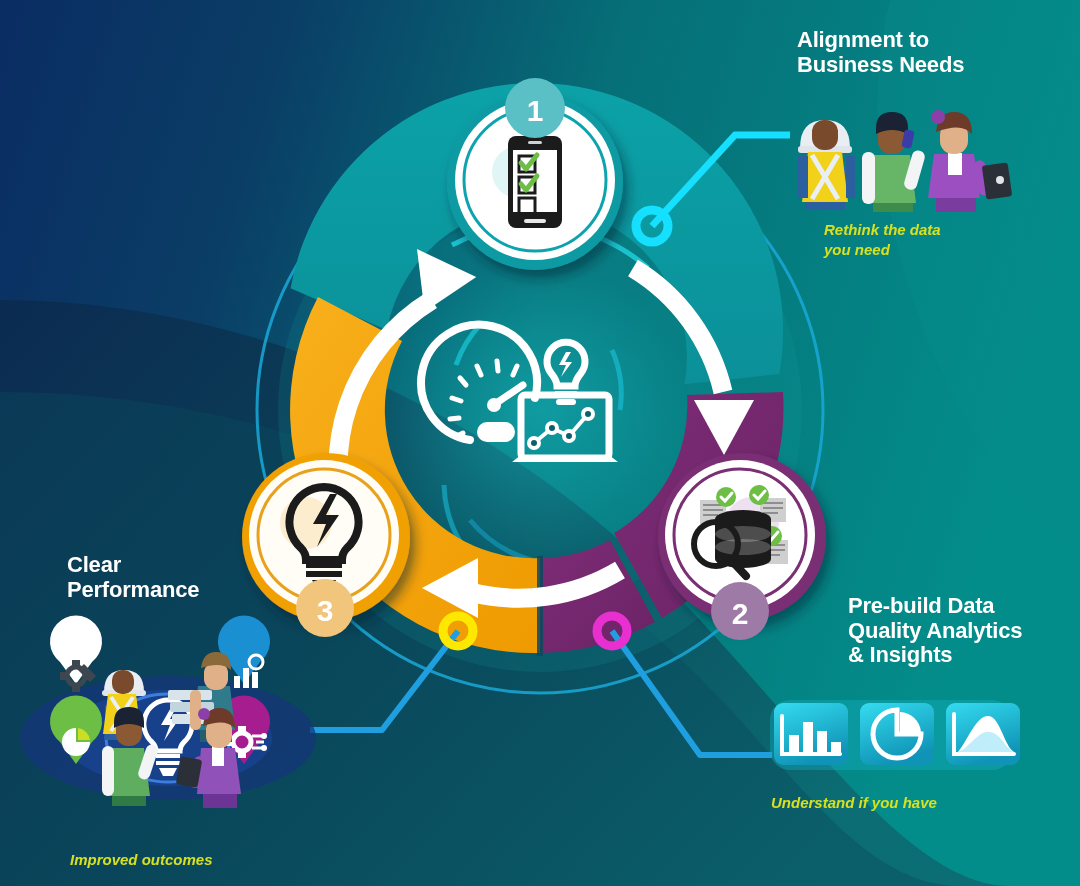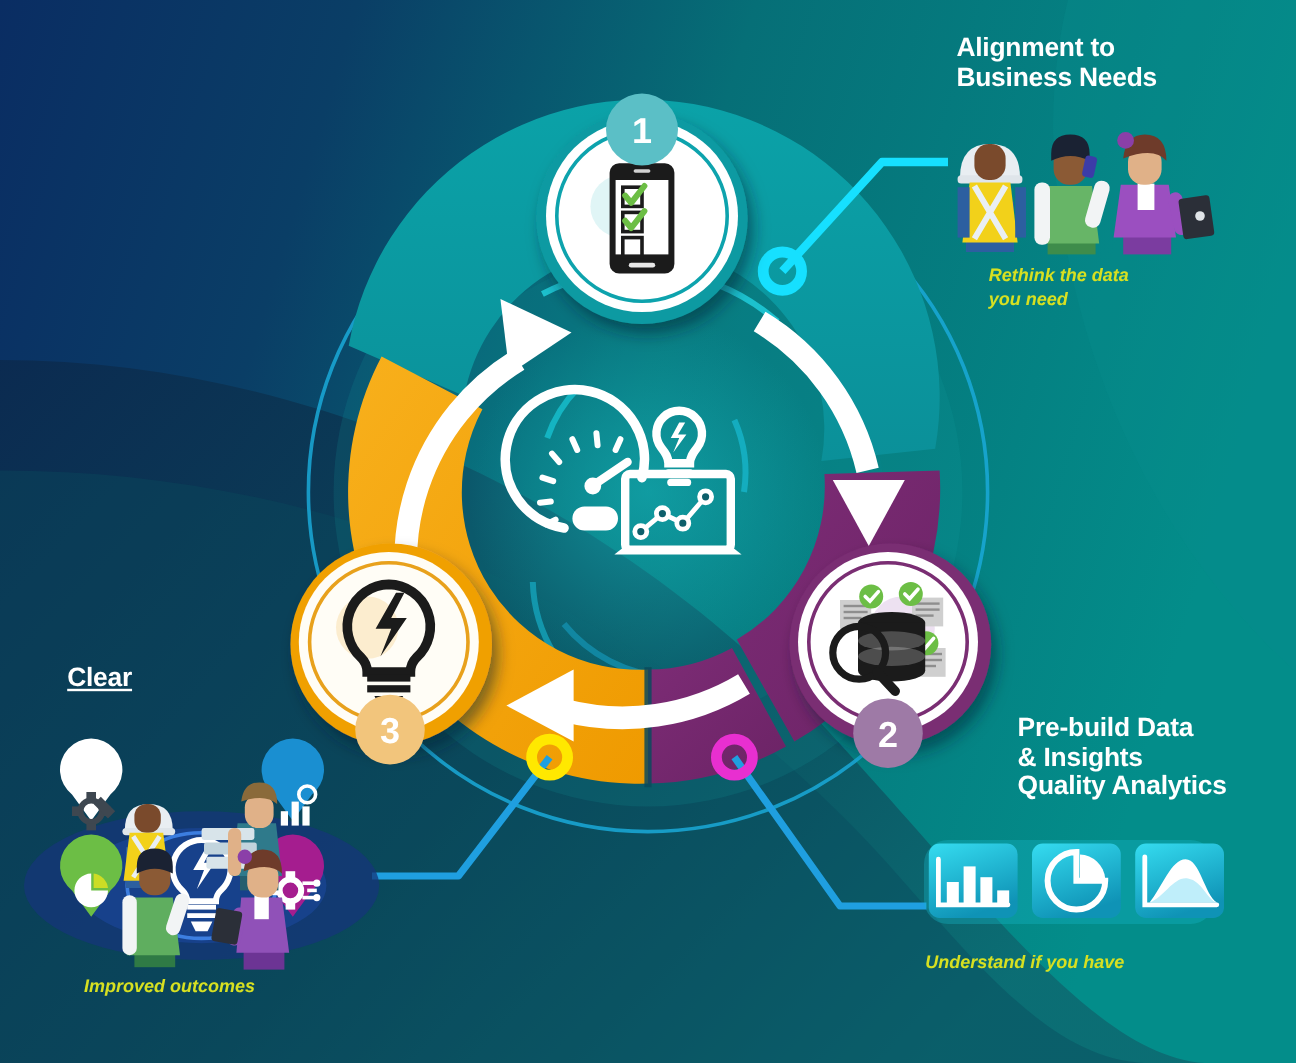--- a/index.html
+++ b/index.html
@@ -40,7 +40,7 @@
   #sub1 { left: 824px; top: 220px; }
   #hd2 { left: 804px; top: 594px; margin-left: 44px; }
   #sub2 { left: 771px; top: 793px; }
-  #hd3 { left: 56px; top: 553px; text-decoration: underline; }
+  #hd3 { left: 67px; top: 553px; }
   #sub3 { left: 70px; top: 813px; }
 
   

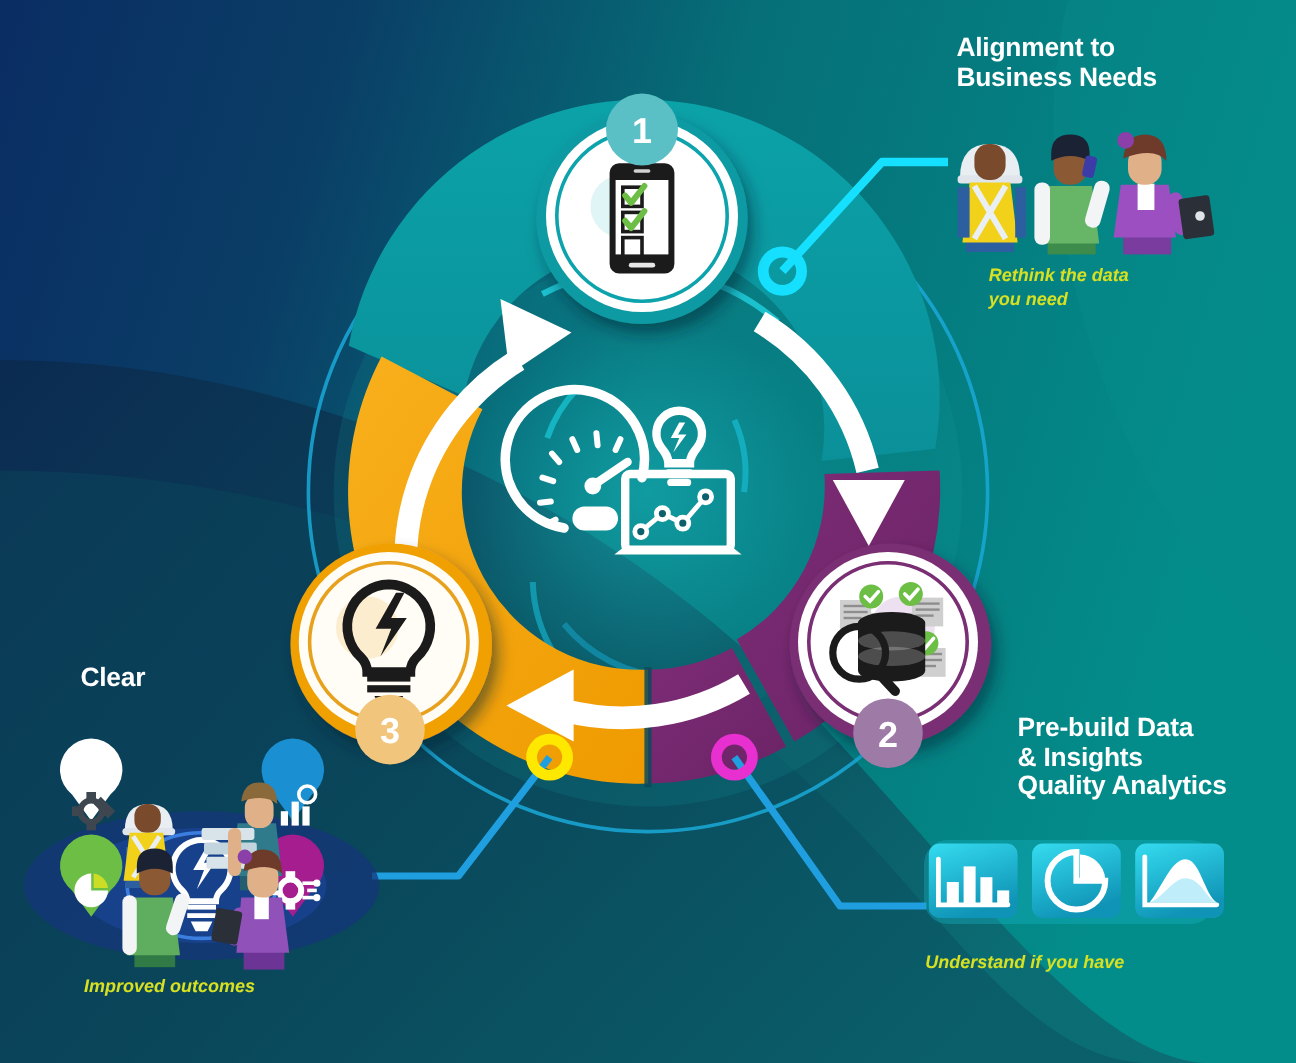--- a/index.html
+++ b/index.html
@@ -500,6 +500,7 @@
 
   <div class="hd" id="hd3">
     <div>Clear</div>
+    <div>Performance</div>
   </div>
   <div class="sub" id="sub3">
     <div>Improved outcomes</div>

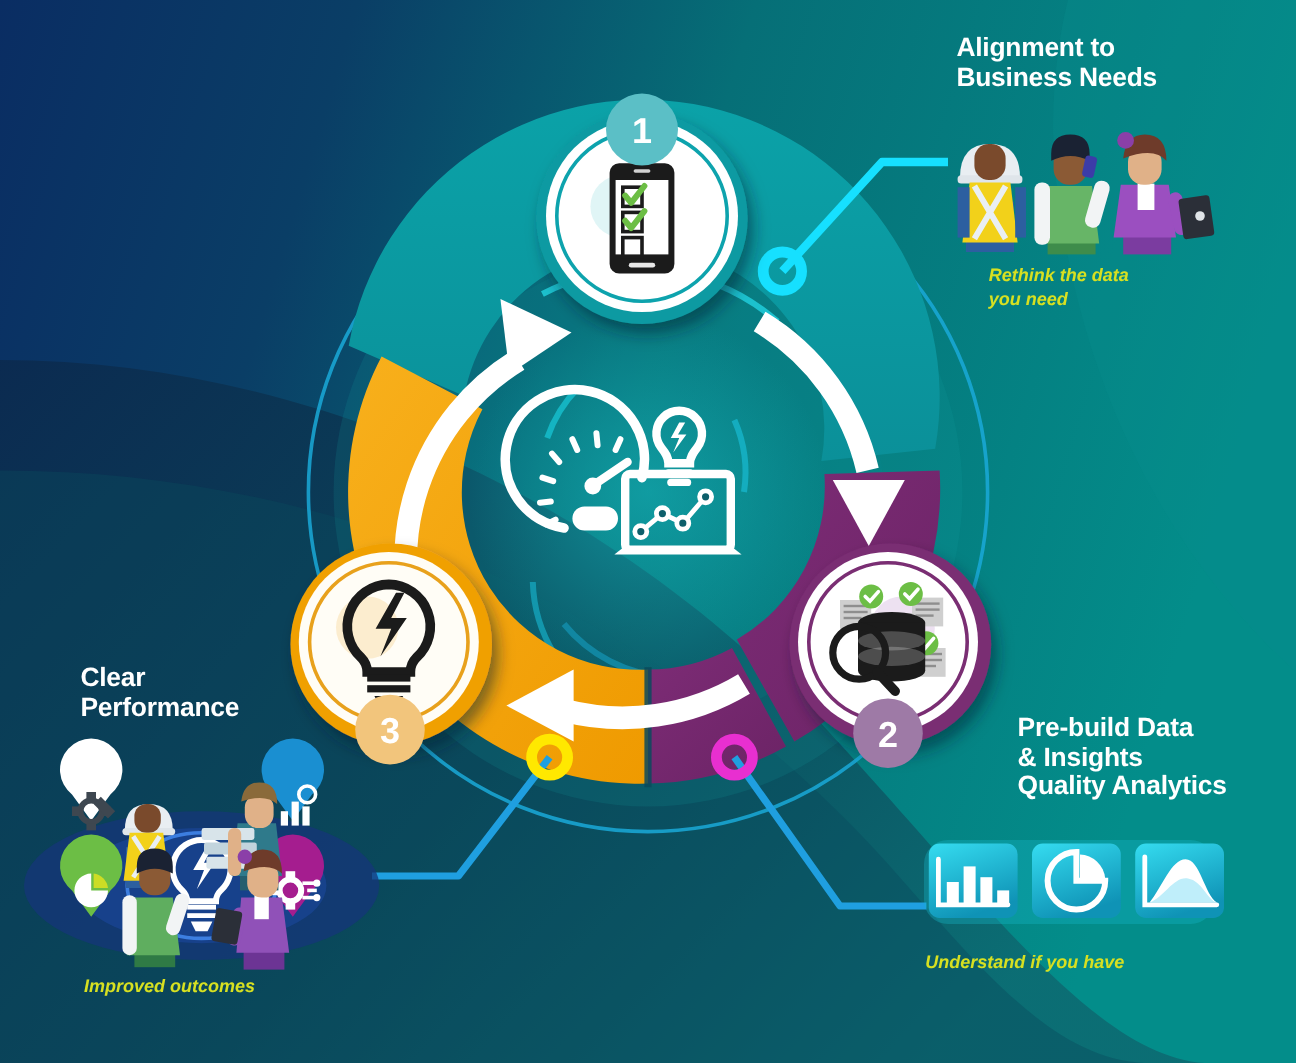--- a/index.html
+++ b/index.html
@@ -491,8 +491,8 @@
 
   <div class="hd" id="hd2">
     <div>Pre-build Data</div>
+    <div>Quality Analytics</div>
     <div>&amp; Insights</div>
-    <div>Quality Analytics</div>
   </div>
   <div class="sub" id="sub2">
     <div>Understand if you have</div>

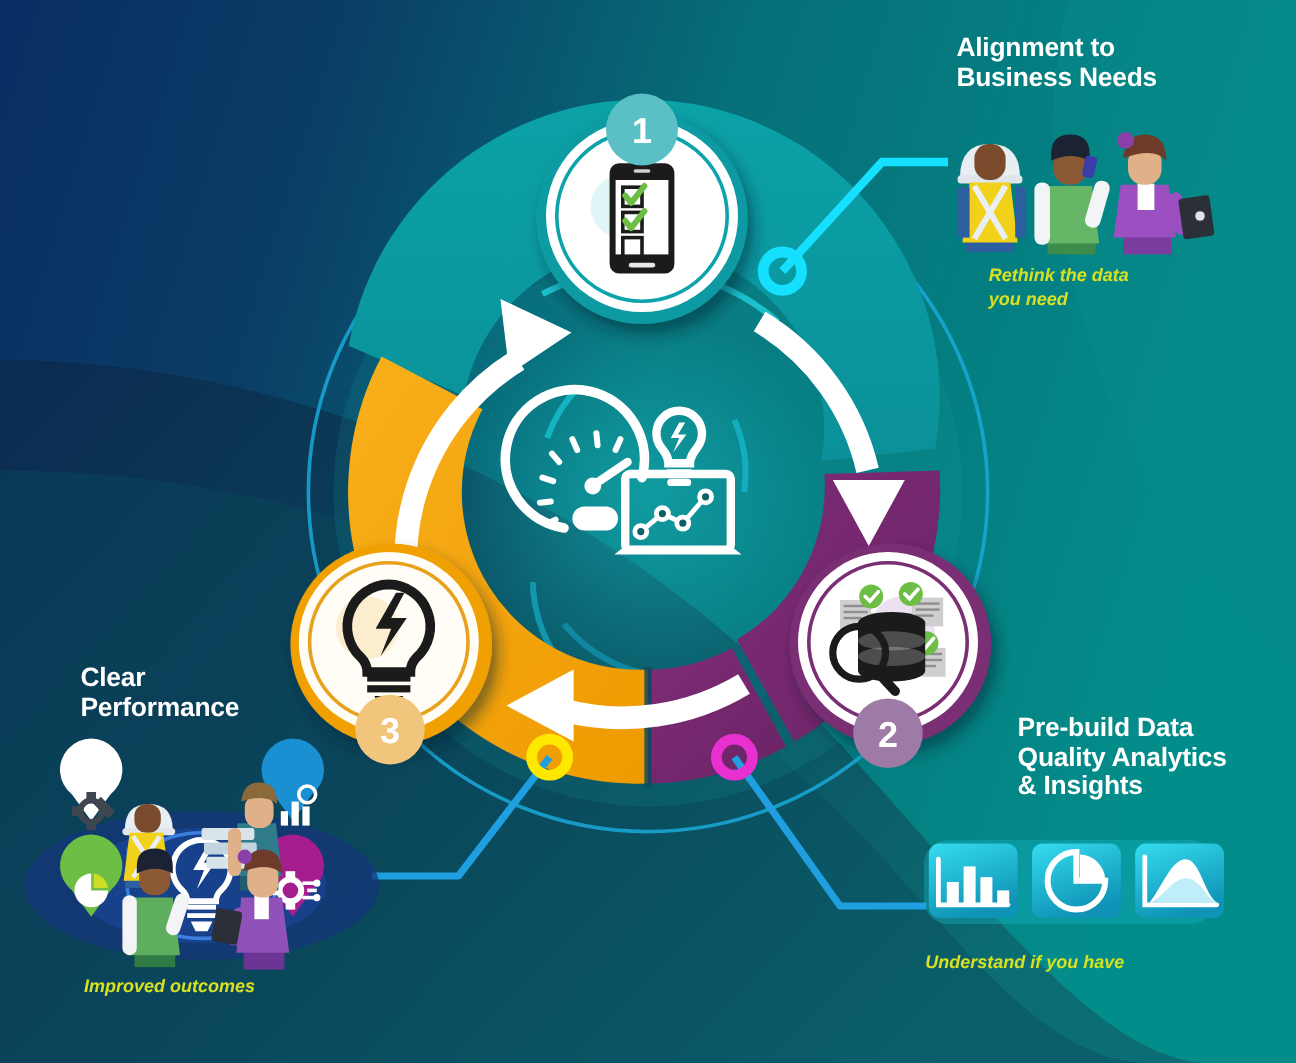--- a/index.html
+++ b/index.html
@@ -41,7 +41,7 @@
   #hd2 { left: 804px; top: 594px; margin-left: 44px; }
   #sub2 { left: 771px; top: 793px; }
   #hd3 { left: 67px; top: 553px; }
-  #sub3 { left: 70px; top: 813px; }
+  #sub3 { left: 70px; top: 850px; }
 
   
   #main-svg { position: absolute; left: 0; top: 0; }

